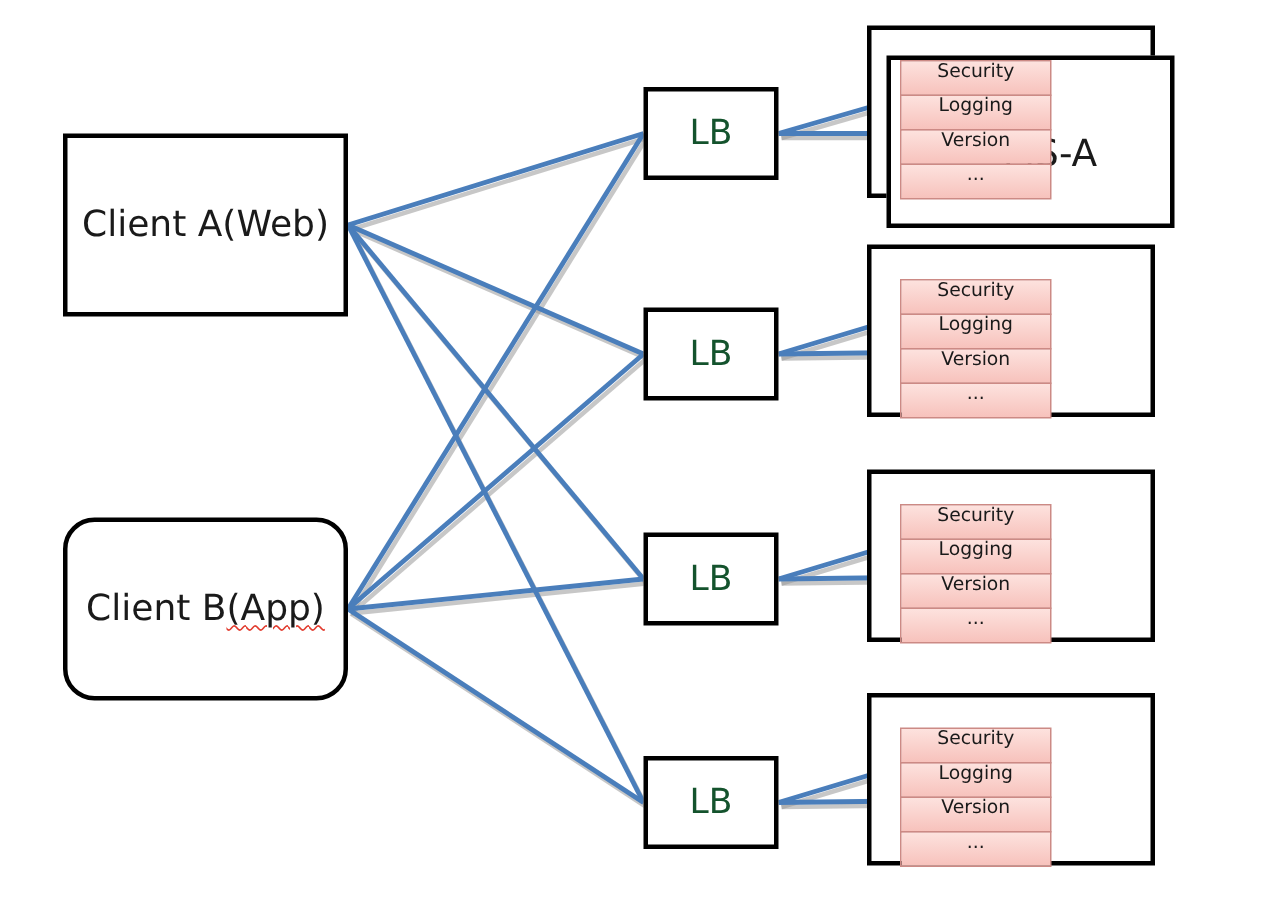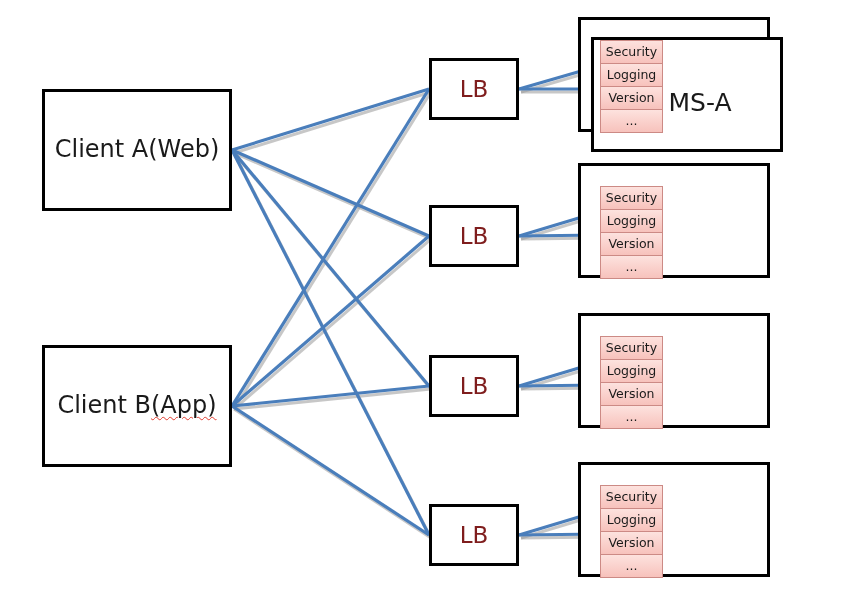--- a/index.html
+++ b/index.html
@@ -113,12 +113,11 @@
   }
   .sidecar-cell {
     box-sizing: border-box;
-    width: 63px;
+    width: 101px;
     height: 24px;
     border: 1px solid #cc8a85;
     background: linear-gradient(to bottom, #fde2de 0%, #f7c2bc 100%);
     display: flex;
-    align-items: center;
     justify-content: center;
     margin-top: -1px;
   }

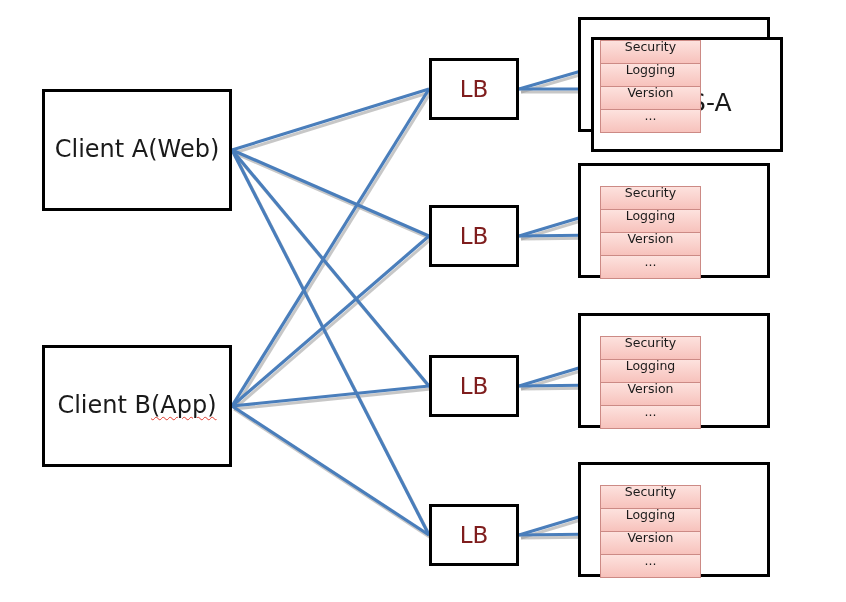--- a/index.html
+++ b/index.html
@@ -65,7 +65,7 @@
   }
   .lb-label {
     font-size: 23px;
-    color: #7f1d1d;
+    color: #14532d;
   }
 
   

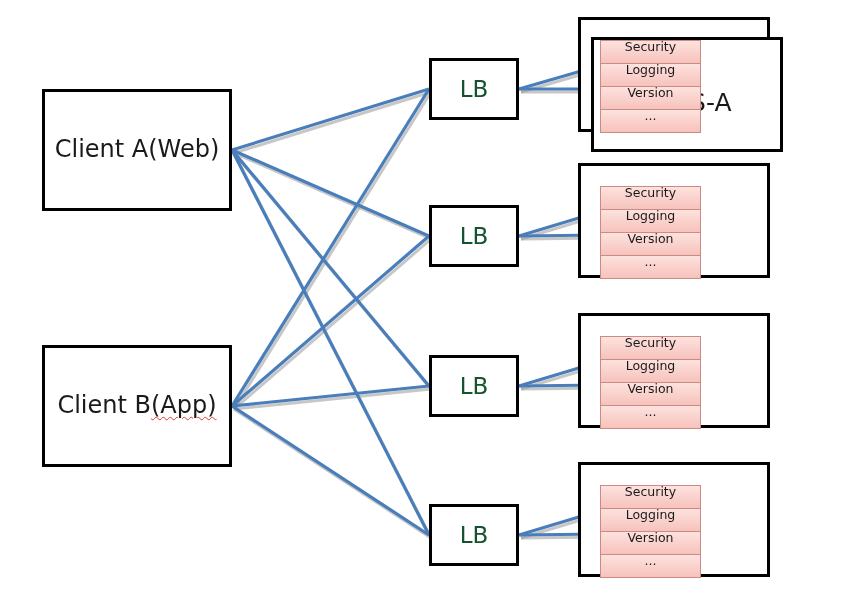--- a/index.html
+++ b/index.html
@@ -176,7 +176,7 @@
     </div>
   </div>
 
-  <div class="client-box" id="client-b" style="left: 42px; top: 345px; width: 190px; height: 122px;">
+  <div class="client-box" id="client-b" style="left: 42px; top: 345px; width: 190px; height: 122px; border-radius: 21px;">
     <div class="client-line">Client B</div>
     <div class="client-line">
       <span class="misspelled">(App)</span>

